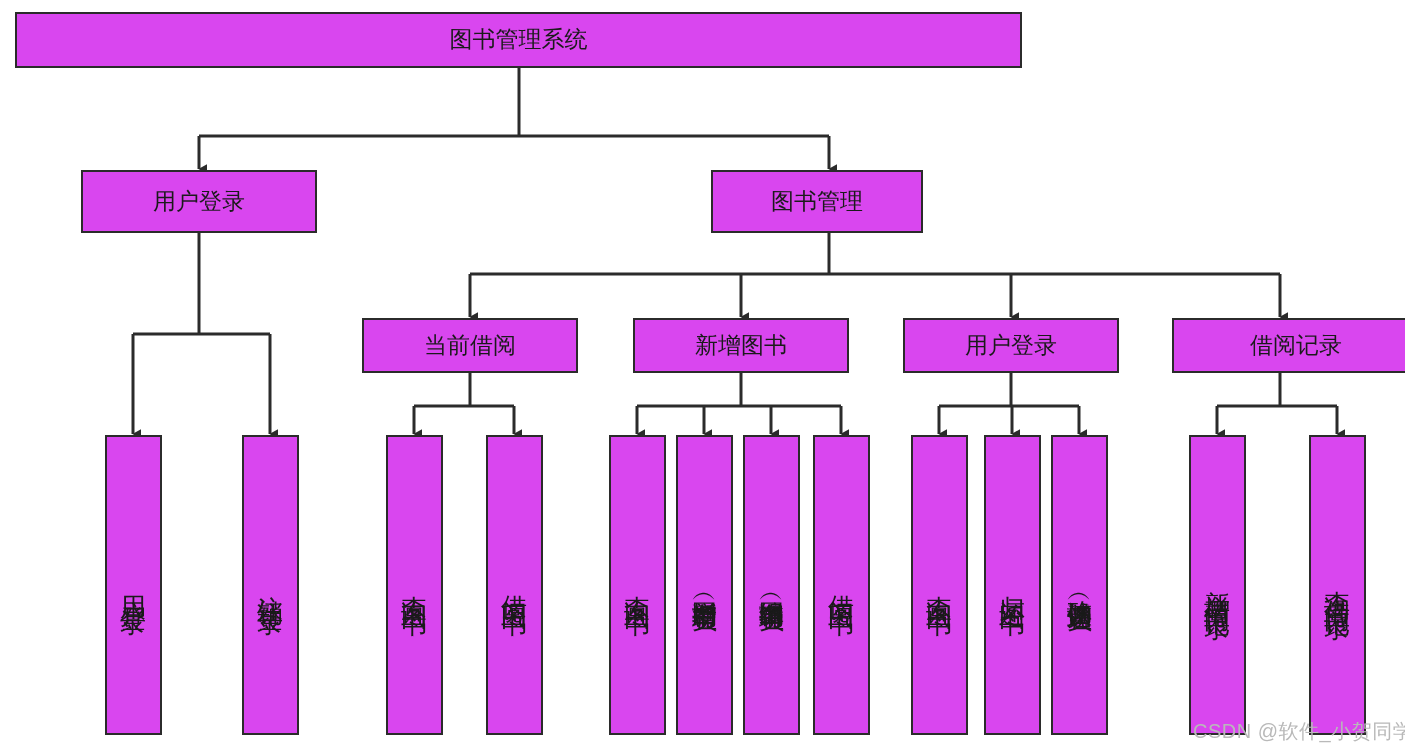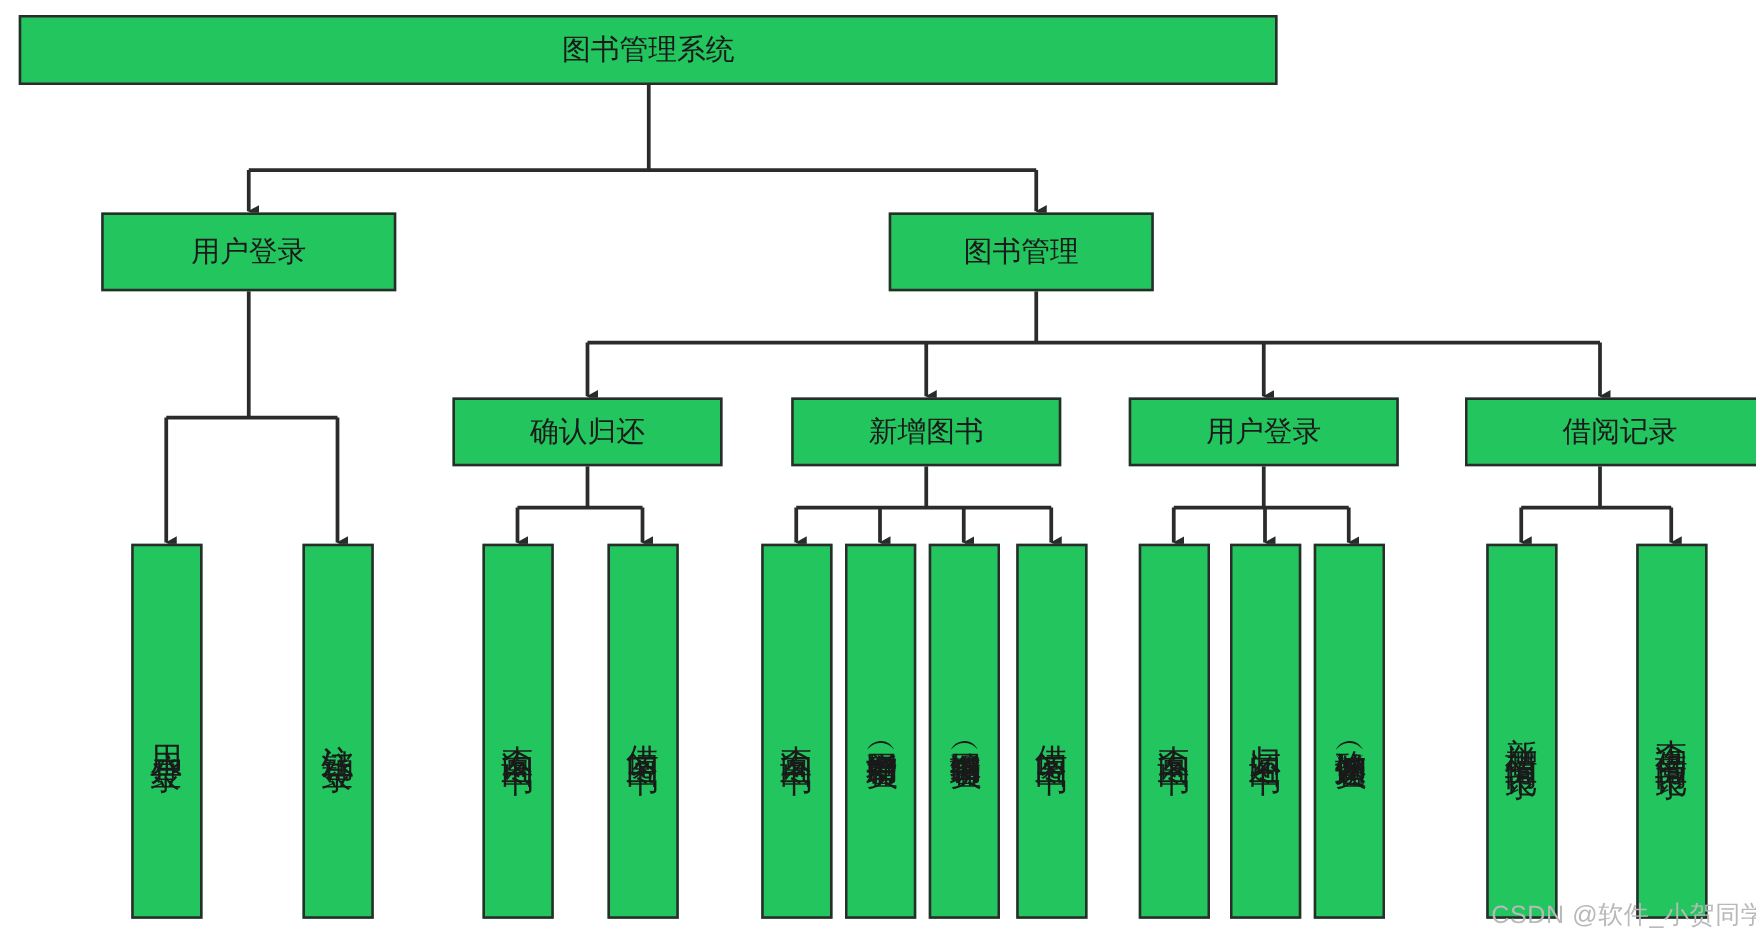--- a/index.html
+++ b/index.html
@@ -29,7 +29,7 @@
   .node {
     position: absolute;
     box-sizing: border-box;
-    background: #22c55e;
+    background: #d946ef;
     border: 2px solid #7f1d1d;
     display: flex;
     align-items: center;

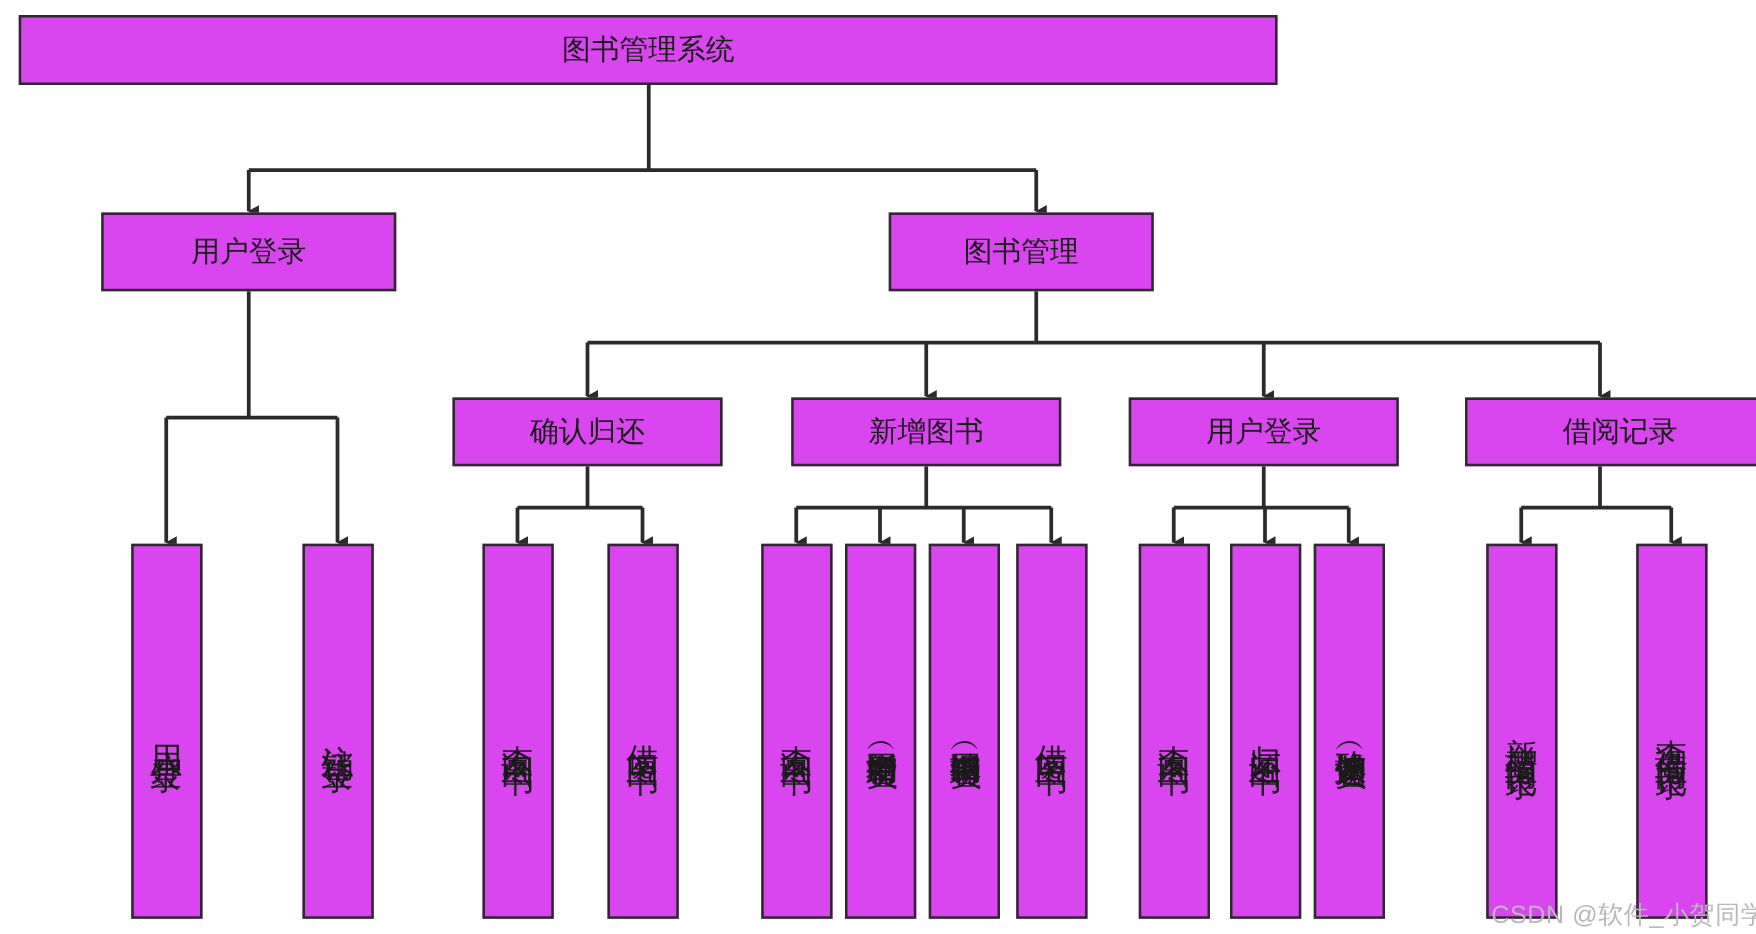--- a/index.html
+++ b/index.html
@@ -126,7 +126,7 @@
         <span class="node-label" style="color: rgb(26, 26, 26);">图书管理</span>
       </div>
       <div class="node horizontal" style="left: 362px; top: 318px; width: 216px; height: 55px; border-color: rgb(43, 43, 43);">
-        <span class="node-label" style="color: rgb(26, 26, 26);">确认归还</span>
+        <span class="node-label" style="color: rgb(26, 26, 26);">当前借阅</span>
       </div>
       <div class="node horizontal" style="left: 633px; top: 318px; width: 216px; height: 55px; border-color: rgb(43, 43, 43);">
         <span class="node-label" style="color: rgb(26, 26, 26);">新增图书</span>

